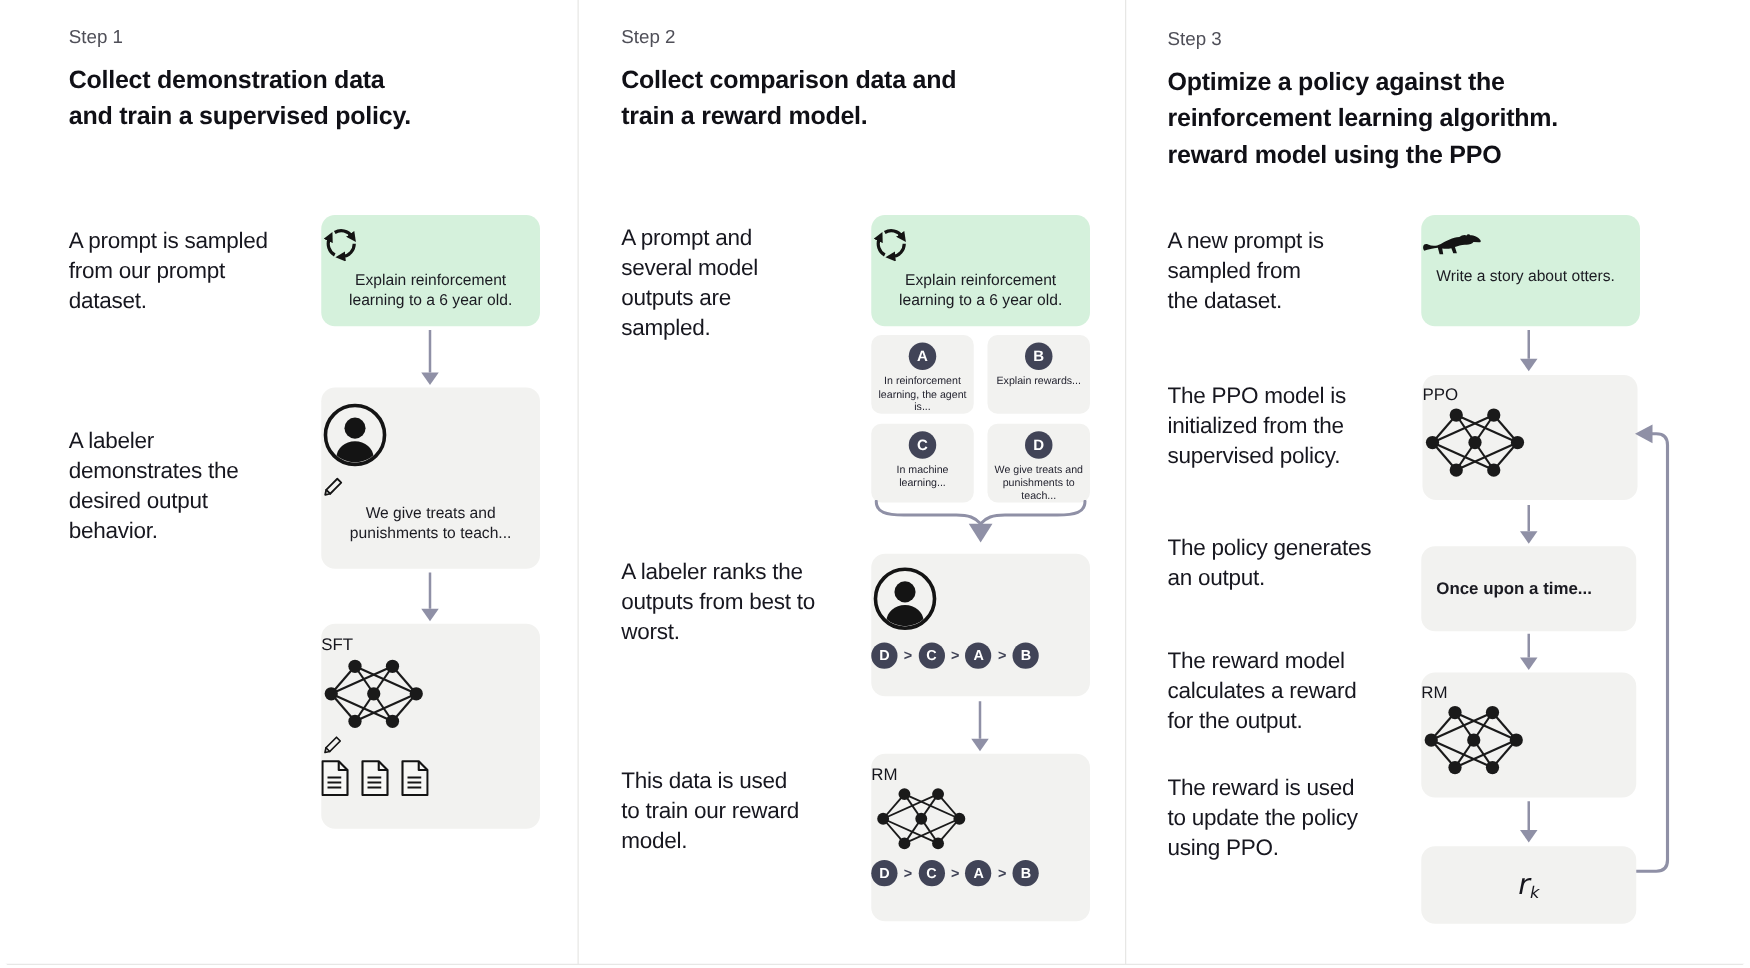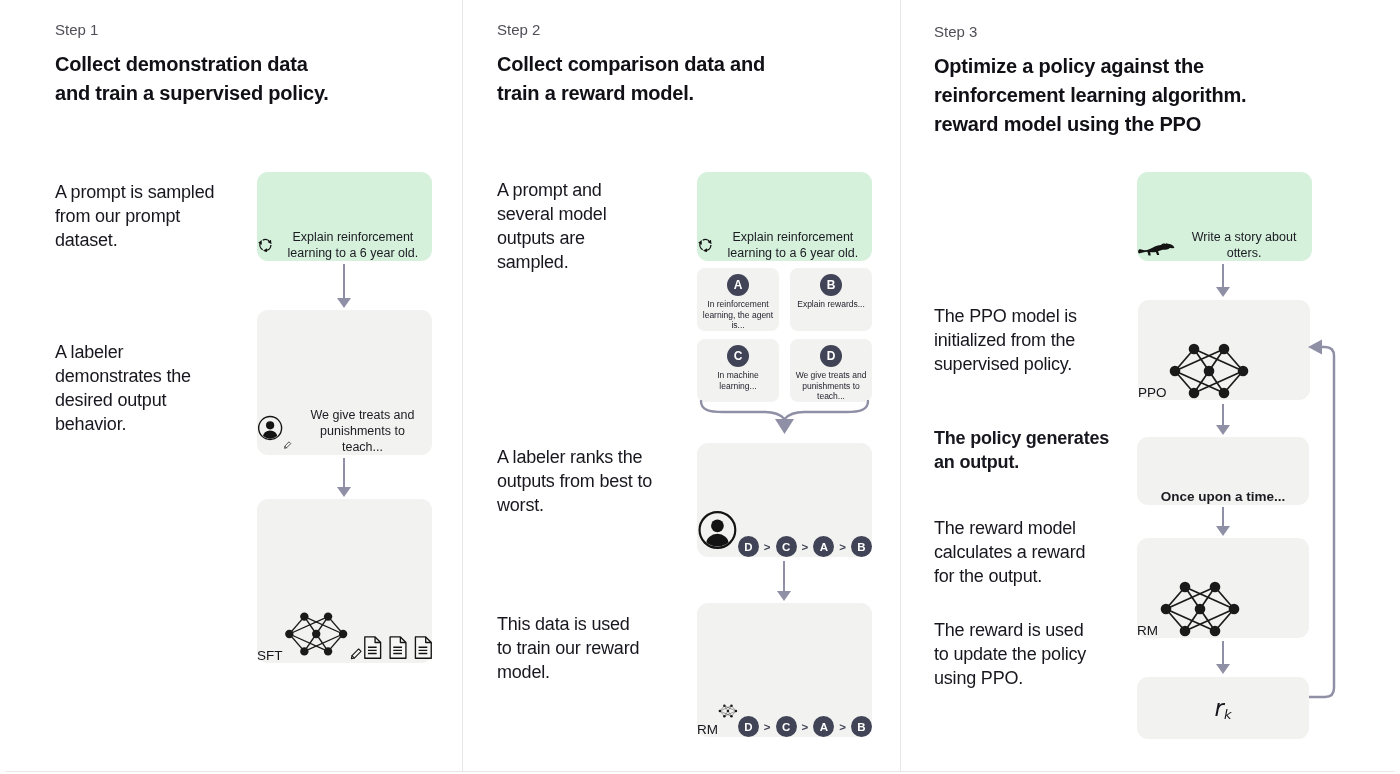--- a/index.html
+++ b/index.html
@@ -268,6 +268,7 @@
     <div>reward model using the PPO</div>
   </div>
 
+  <div class="caption" style="left:934px;top:180px;width:130px;">A new prompt is sampled from the dataset.</div>
   <div class="caption" style="left:934px;top:304px;width:170px;">The PPO model is initialized from the supervised policy.</div>
   <div class="caption" style="left:934px;top:426px;width:180px;font-weight:bold;">The policy generates an output.</div>
   <div class="caption" style="left:934px;top:516px;width:175px;">The reward model calculates a reward for the output.</div>

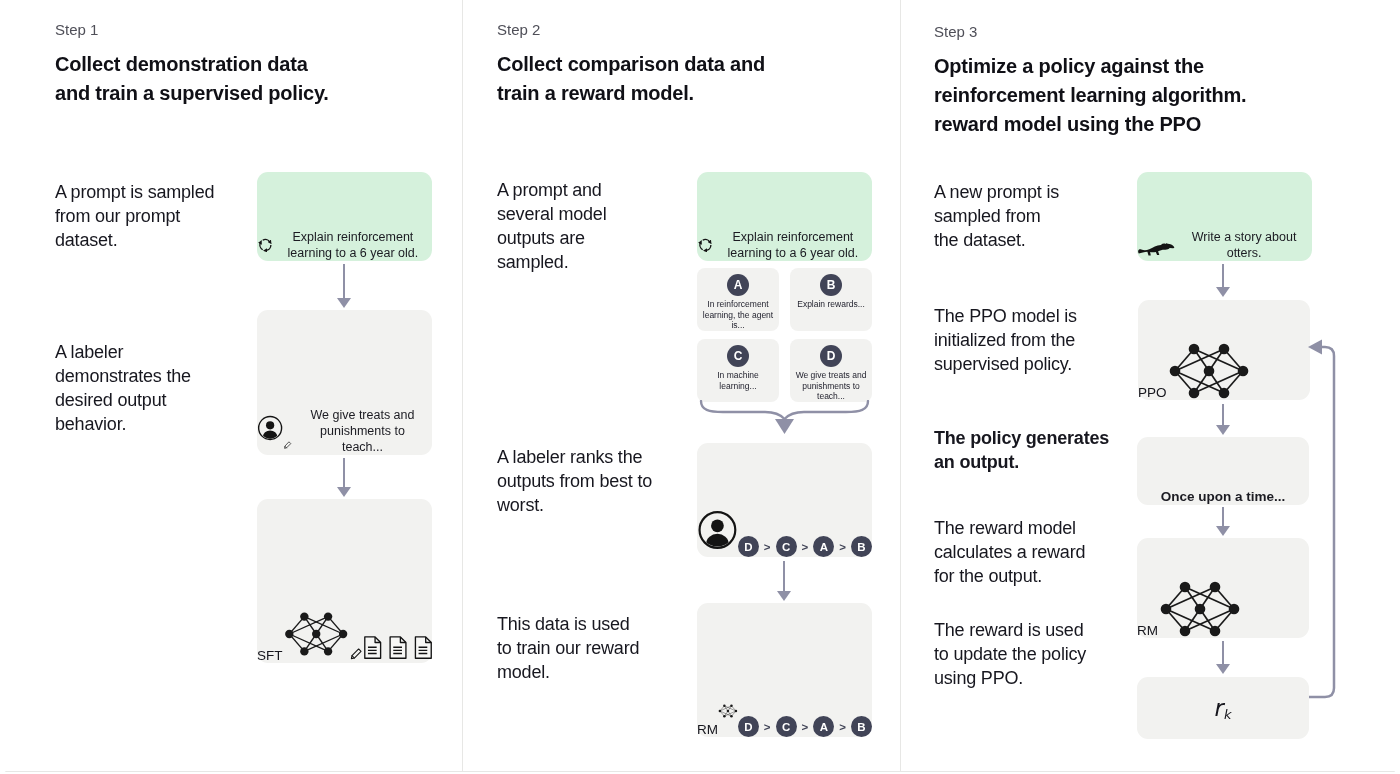--- a/index.html
+++ b/index.html
@@ -10,7 +10,7 @@
   .step-label{position:absolute;font-size:15px;color:#4f4f58;}
   .title{position:absolute;font-size:20px;line-height:29px;font-weight:700;color:#101016;letter-spacing:-0.2px;}
   .caption{position:absolute;font-size:18px;line-height:24px;color:#17171f;letter-spacing:-0.2px;}
-  .box{position:absolute;border-radius:11px;display:flex;flex-direction:row;align-items:flex-end;text-align:center;}
+  .box{position:absolute;border-radius:11px;display:flex;flex-direction:column;align-items:flex-start;text-align:center;}
   .green{background:#d5f1dc;}
   .grey{background:#f2f2f0;}
   .box-text{font-size:12.5px;line-height:16px;color:#1b1b22;padding:0 12px;}

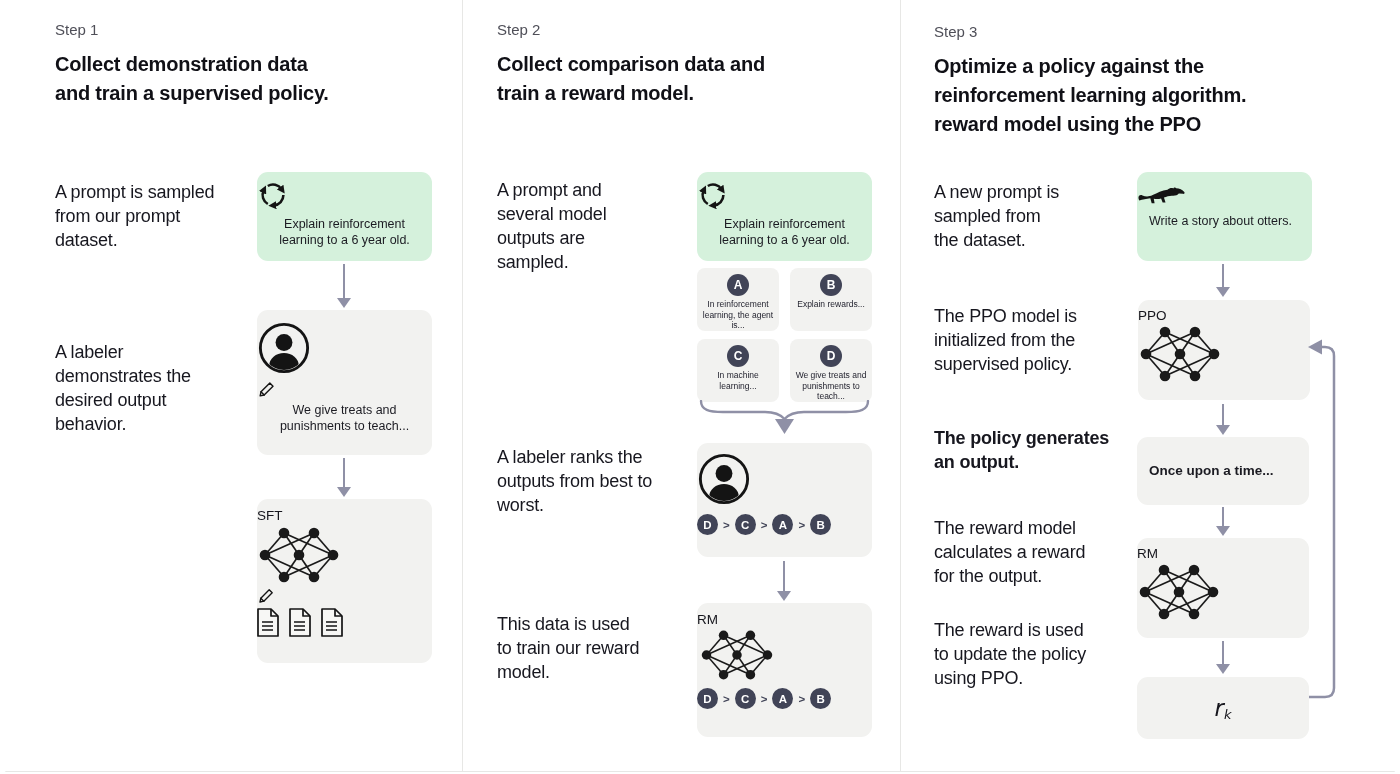--- a/index.html
+++ b/index.html
@@ -270,7 +270,7 @@
 
   <div class="caption" style="left:934px;top:180px;width:130px;">A new prompt is sampled from the dataset.</div>
   <div class="caption" style="left:934px;top:304px;width:170px;">The PPO model is initialized from the supervised policy.</div>
-  <div class="caption" style="left:934px;top:426px;width:180px;font-weight:bold;">The policy generates an output.</div>
+  <div class="caption" style="left:934px;top:426px;width:180px;">The policy generates an output.</div>
   <div class="caption" style="left:934px;top:516px;width:175px;">The reward model calculates a reward for the output.</div>
   <div class="caption" style="left:934px;top:618px;width:160px;">The reward is used to update the policy using PPO.</div>
 

